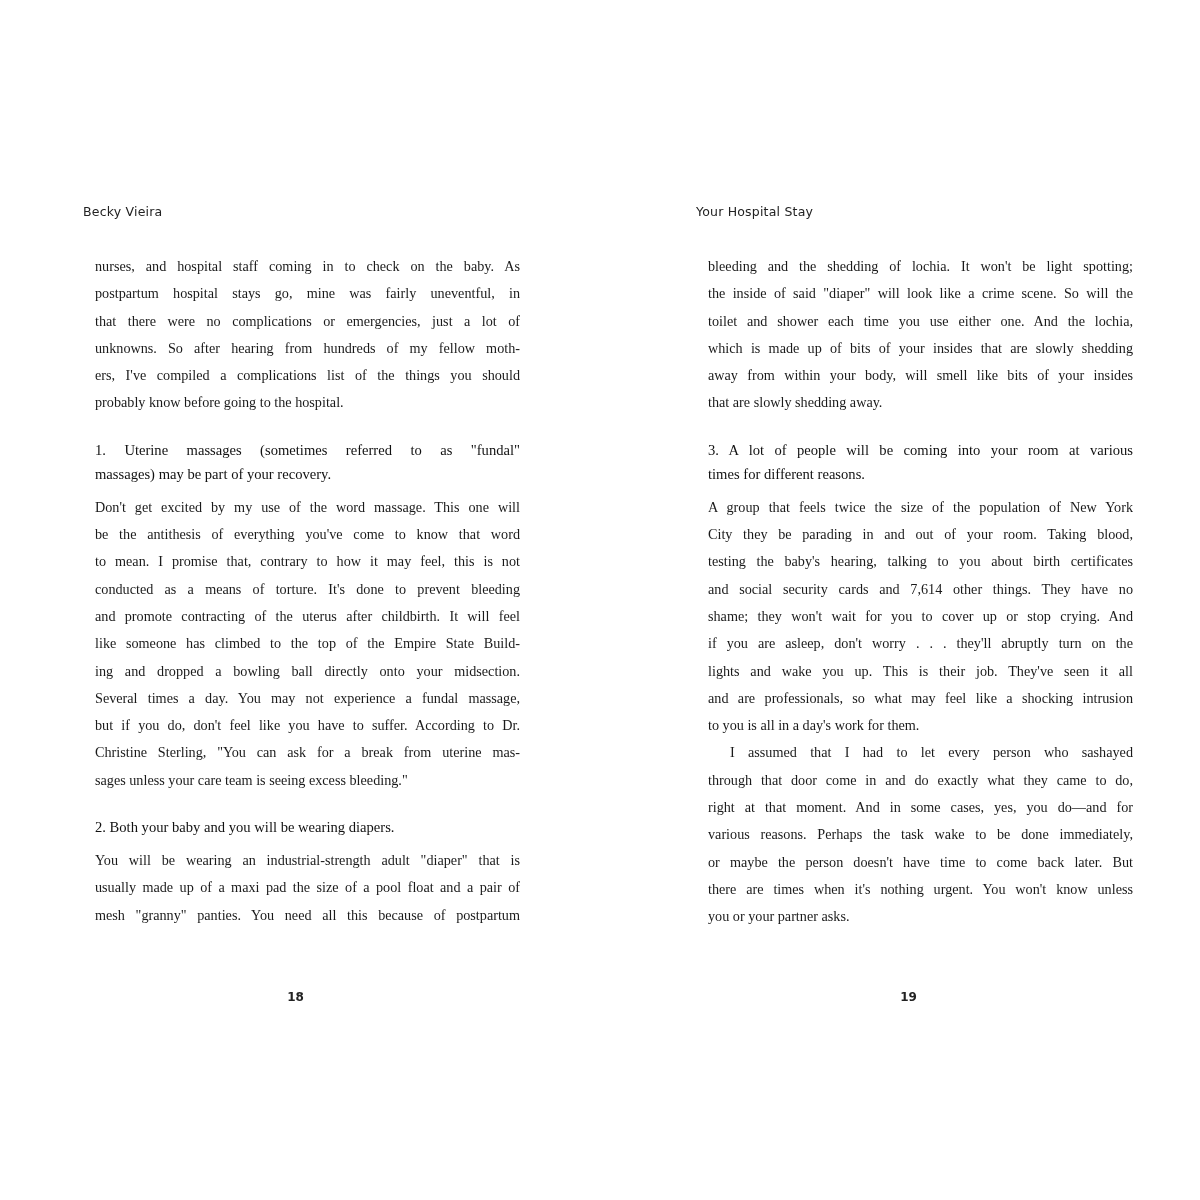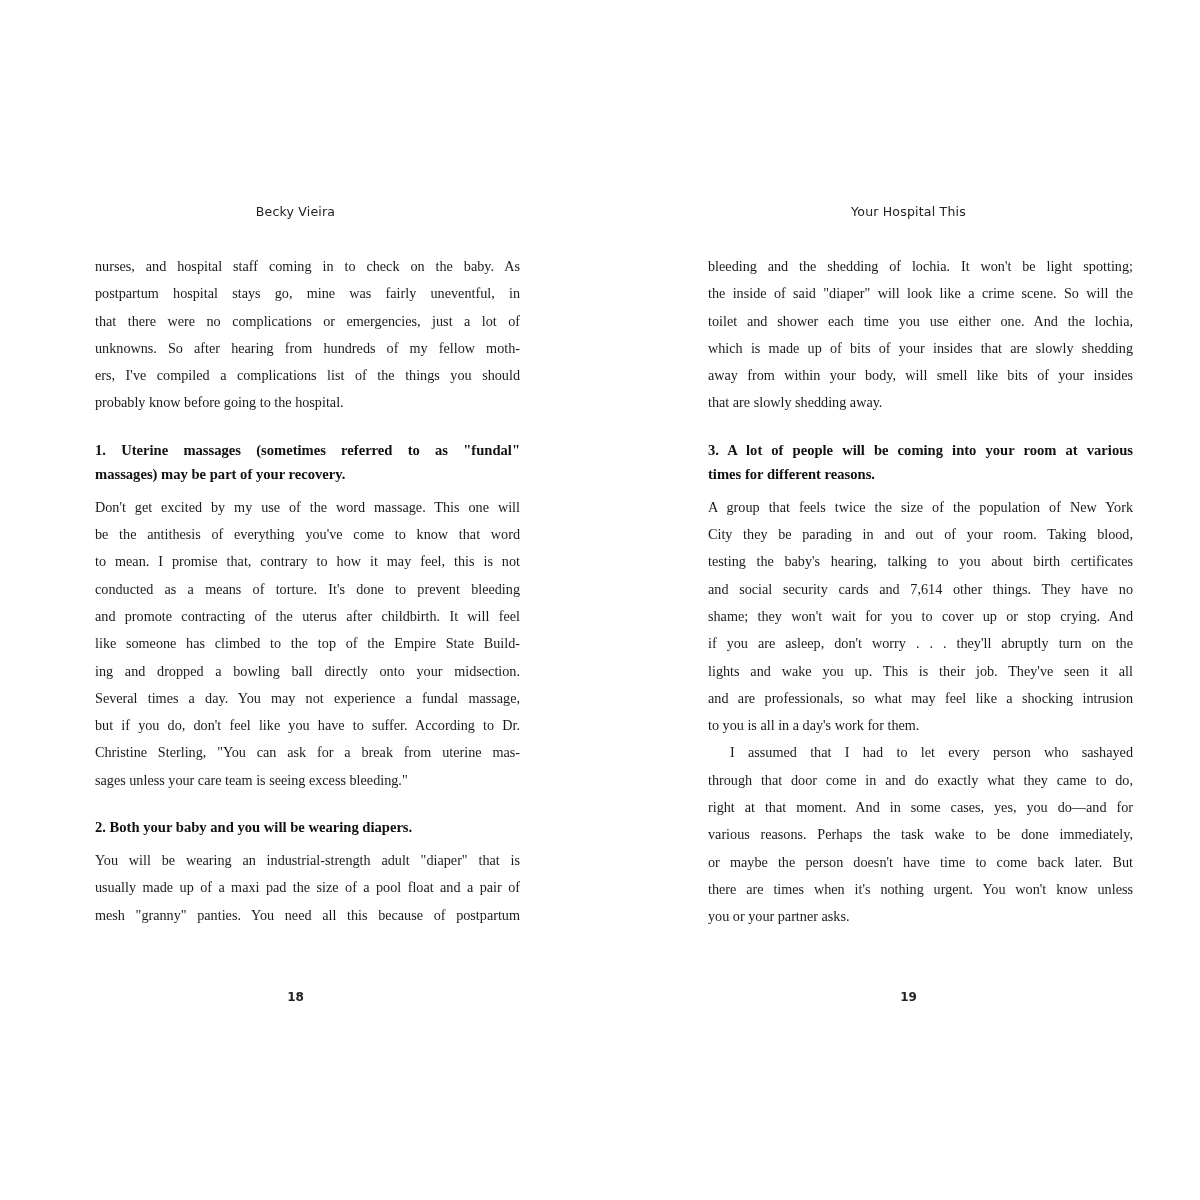--- a/index.html
+++ b/index.html
@@ -27,7 +27,6 @@
       top: 204px;
       left: 0;
       width: 425px;
-      text-align: center;
       font-family: "DejaVu Sans", "Liberation Sans", sans-serif;
       font-size: 12.5px;
       letter-spacing: 0.2px;

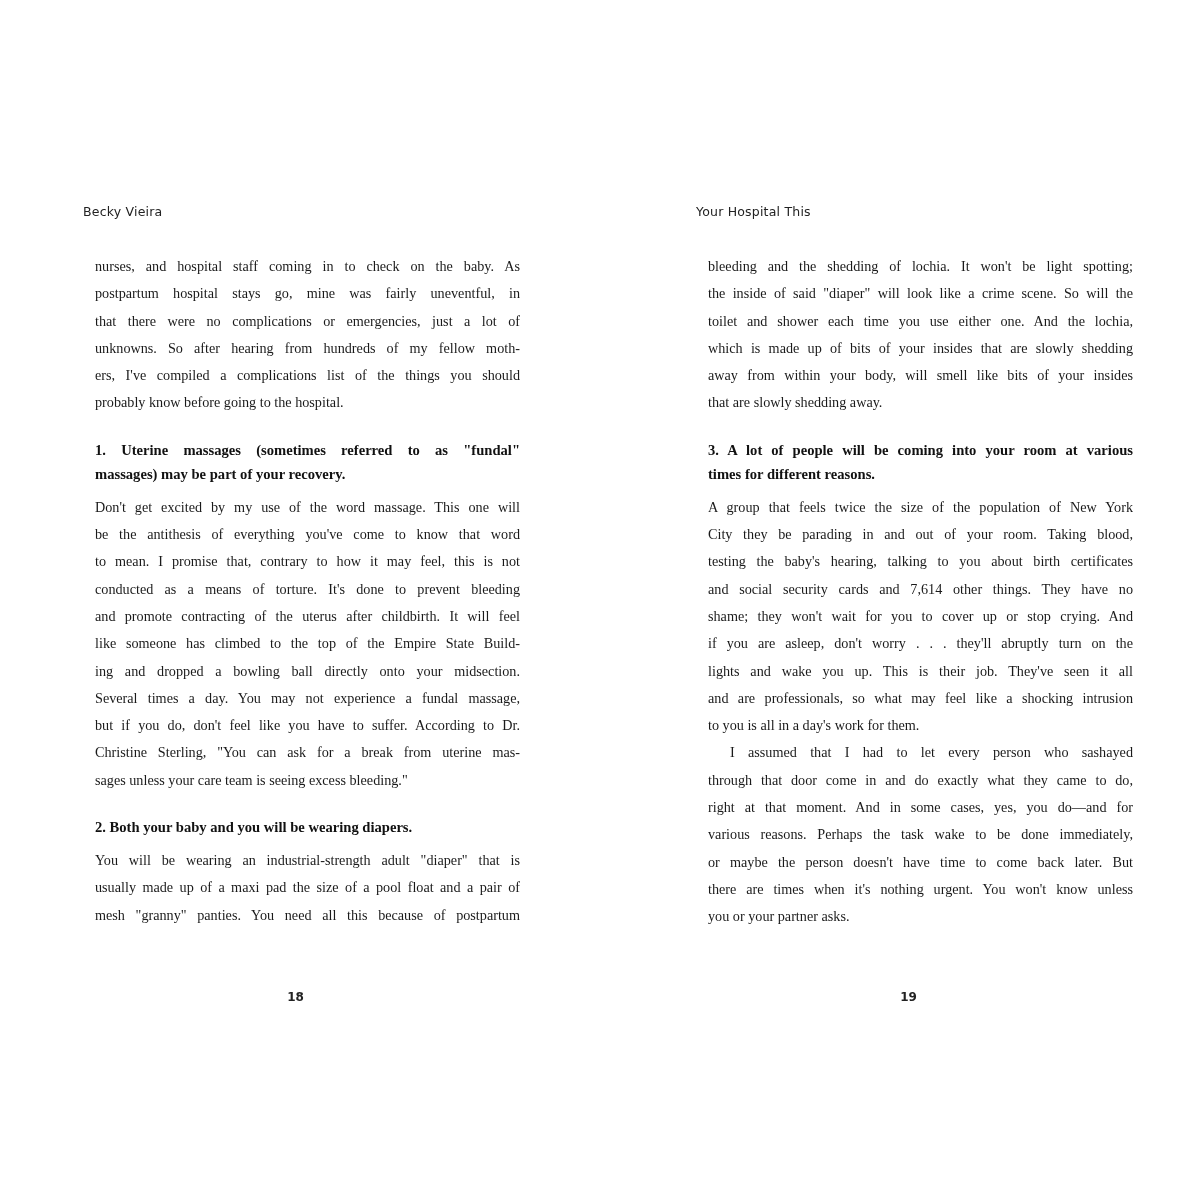--- a/index.html
+++ b/index.html
@@ -128,7 +128,7 @@
 </div>
 
 <div class="page right">
-  <div class="running-head">Your Hospital This</div>
+  <div class="running-head">Your Hospital Stay</div>
   <div class="body-text">
     <div class="line">bleeding and the shedding of lochia. It won't be light spotting;</div>
     <div class="line">the inside of said "diaper" will look like a crime scene. So will the</div>

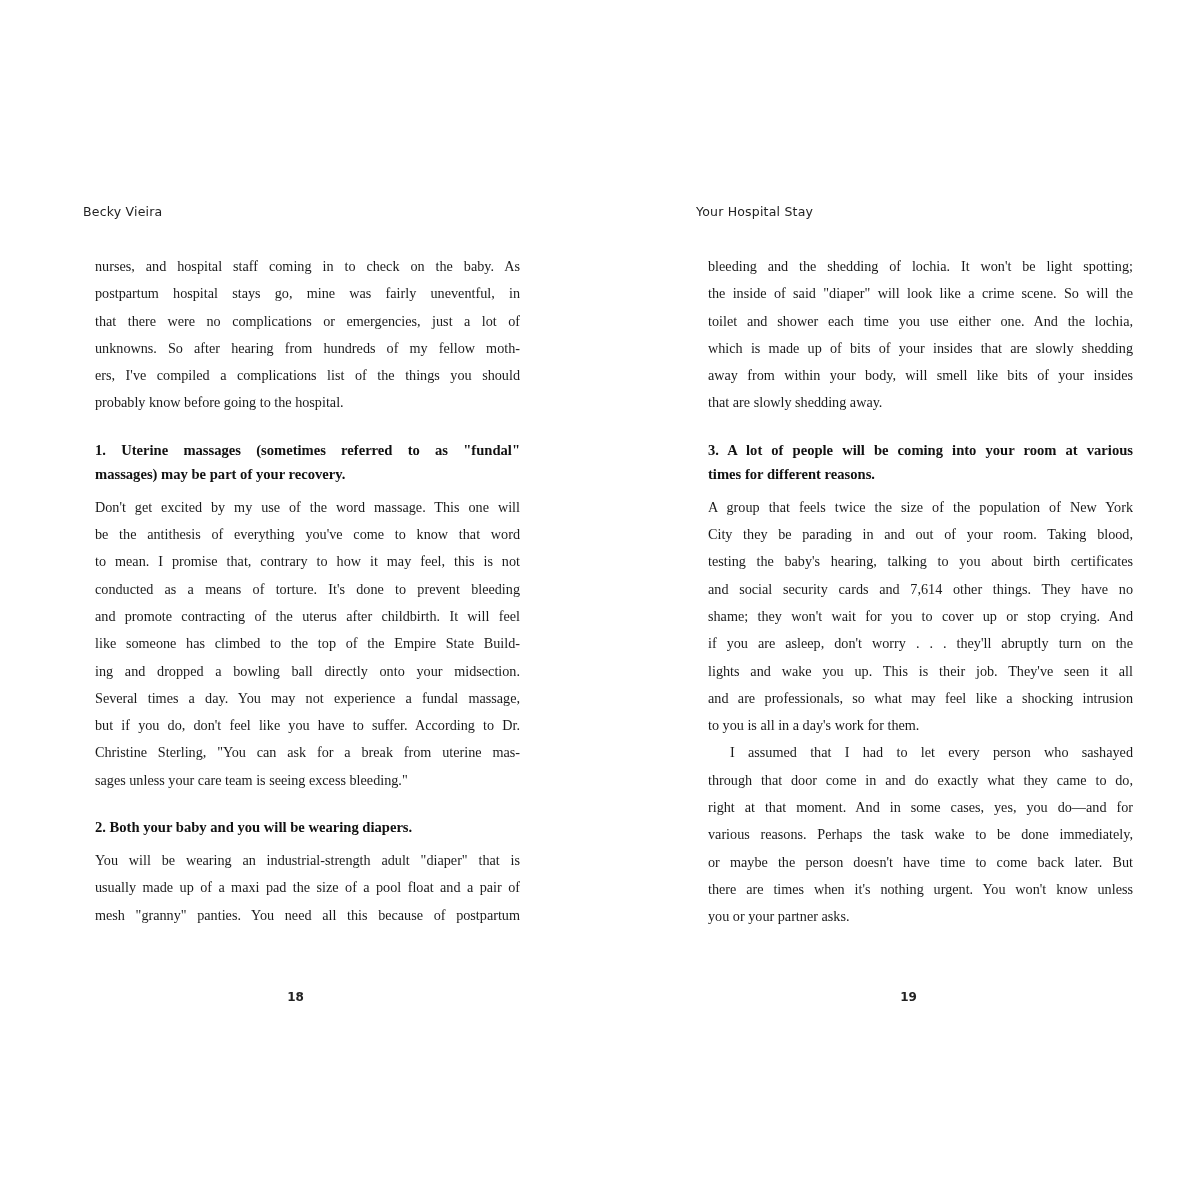--- a/index.html
+++ b/index.html
@@ -57,7 +57,7 @@
       height: 24px;
       line-height: 20px;
       font-size: 14.6px;
-      font-weight: bold;
+      font-weight: normal;
       text-align: justify;
       text-align-last: justify;
       white-space: nowrap;

